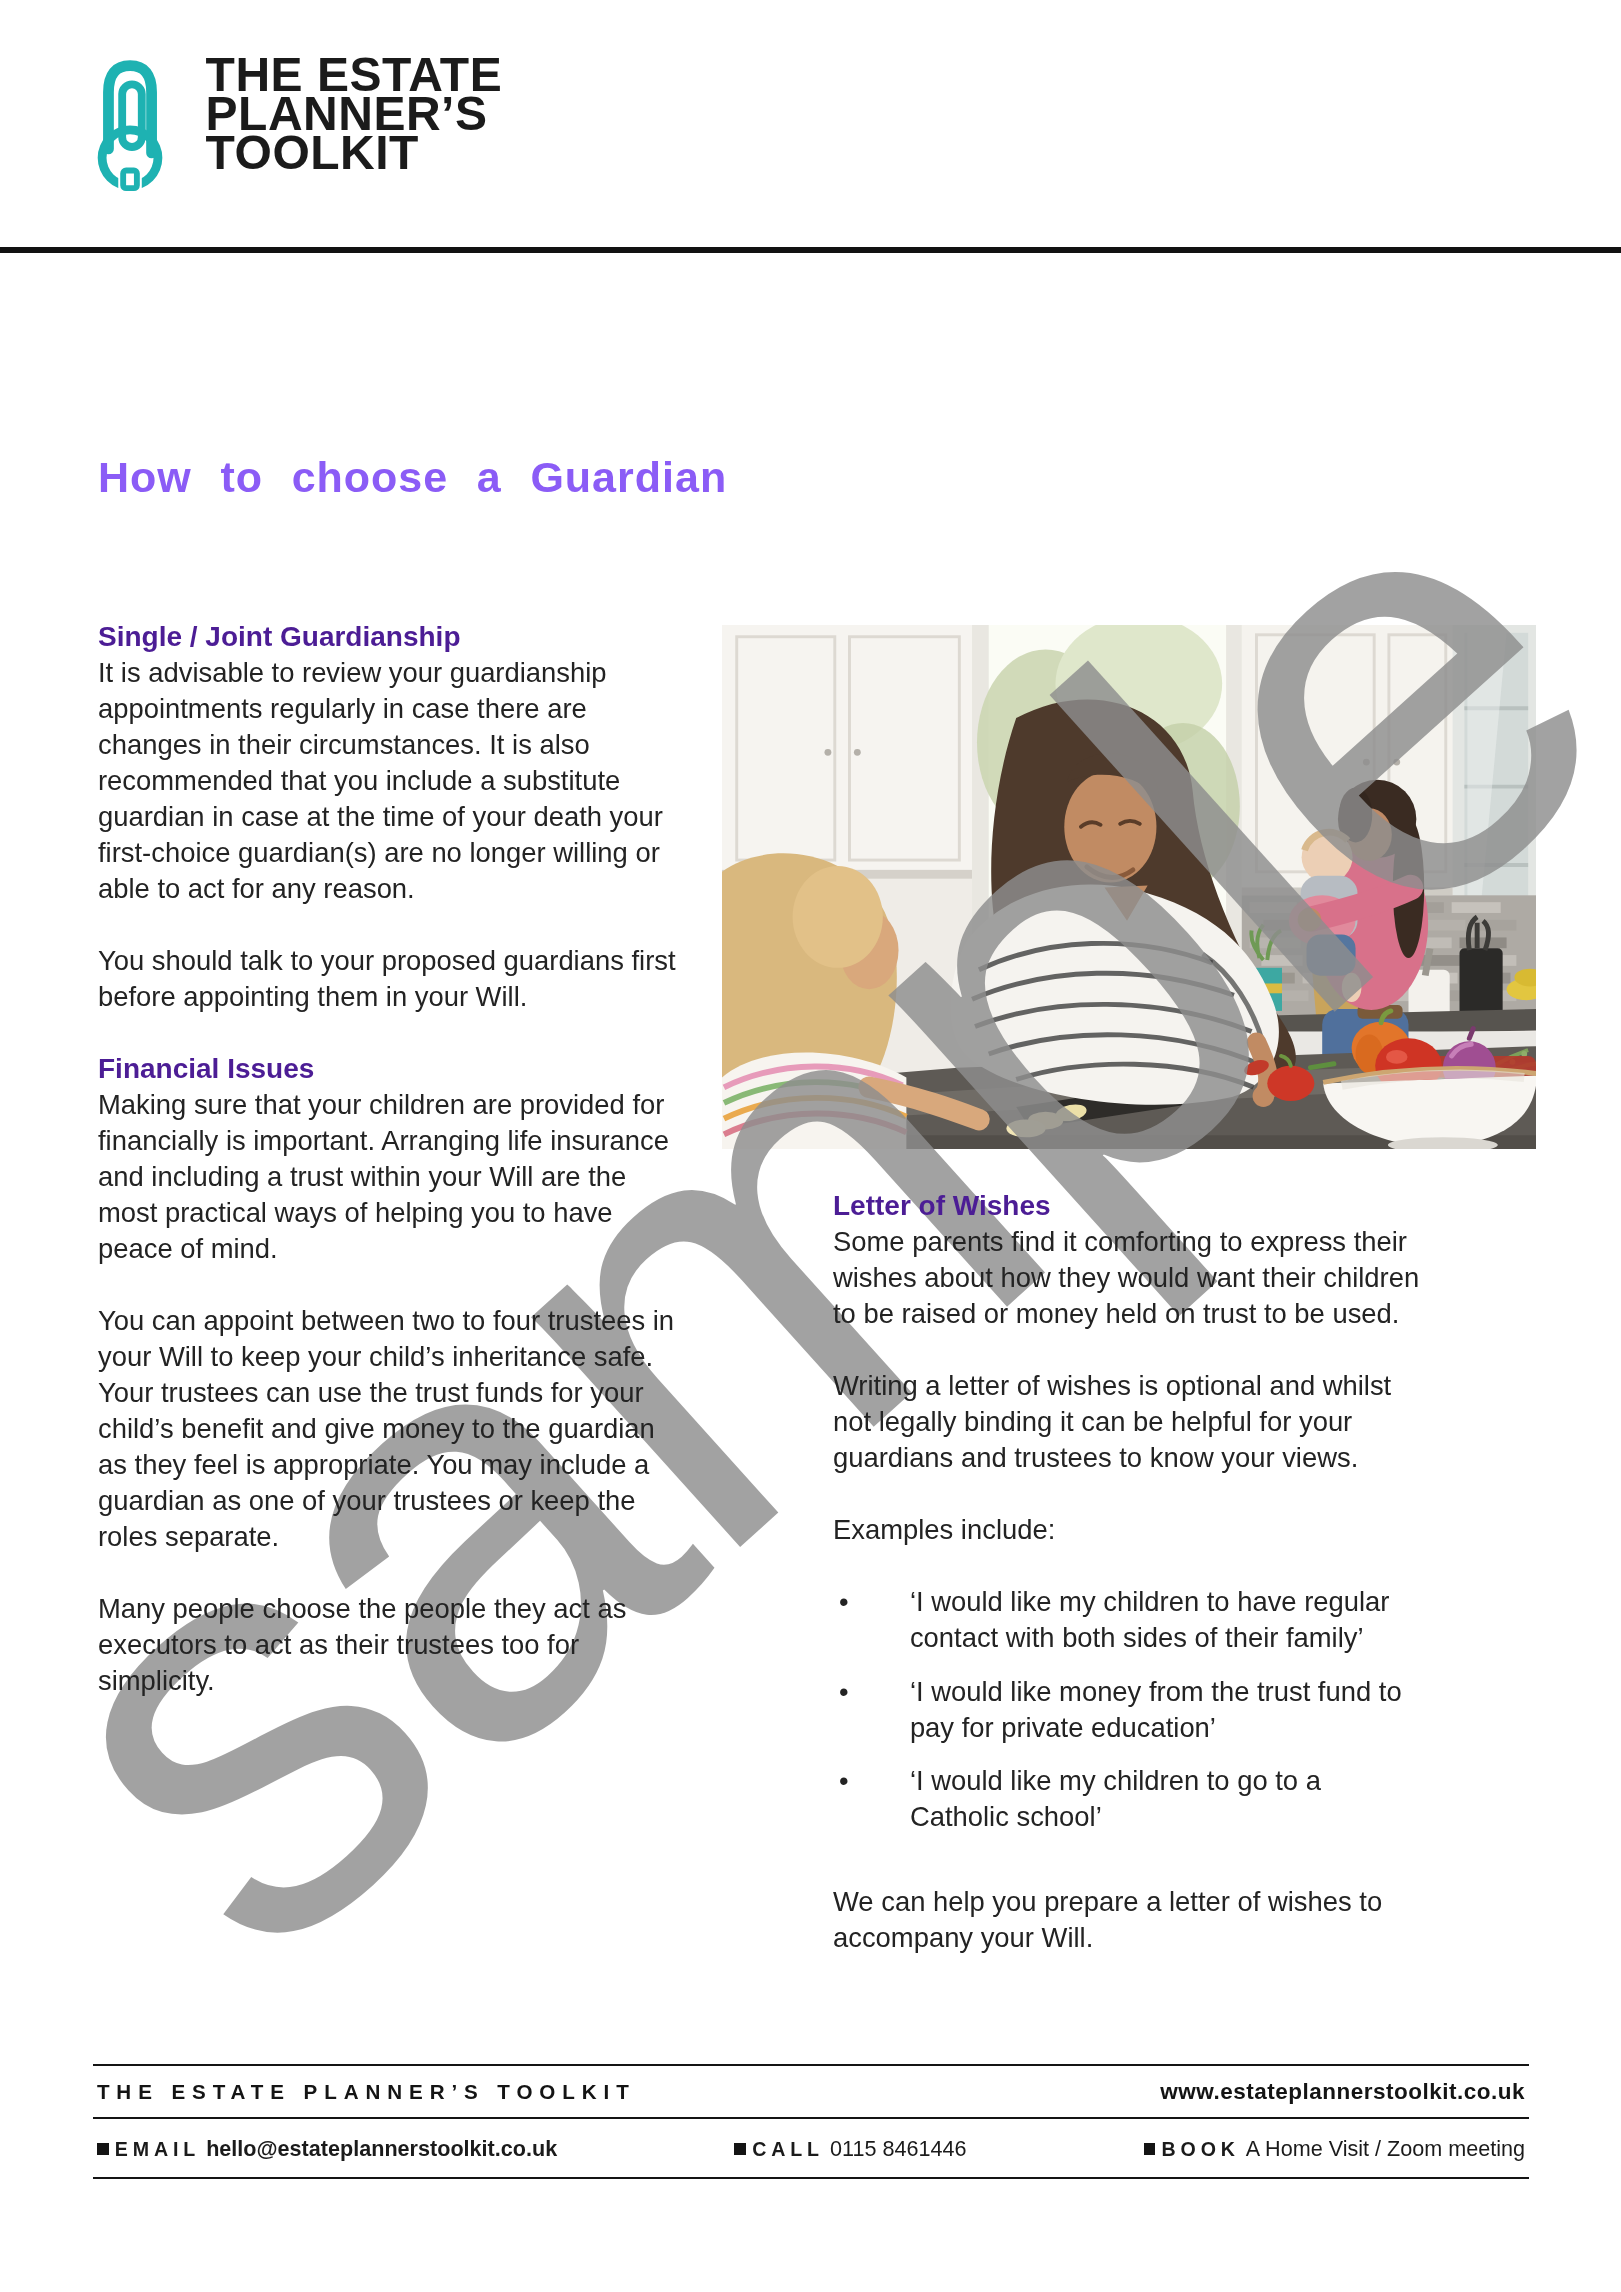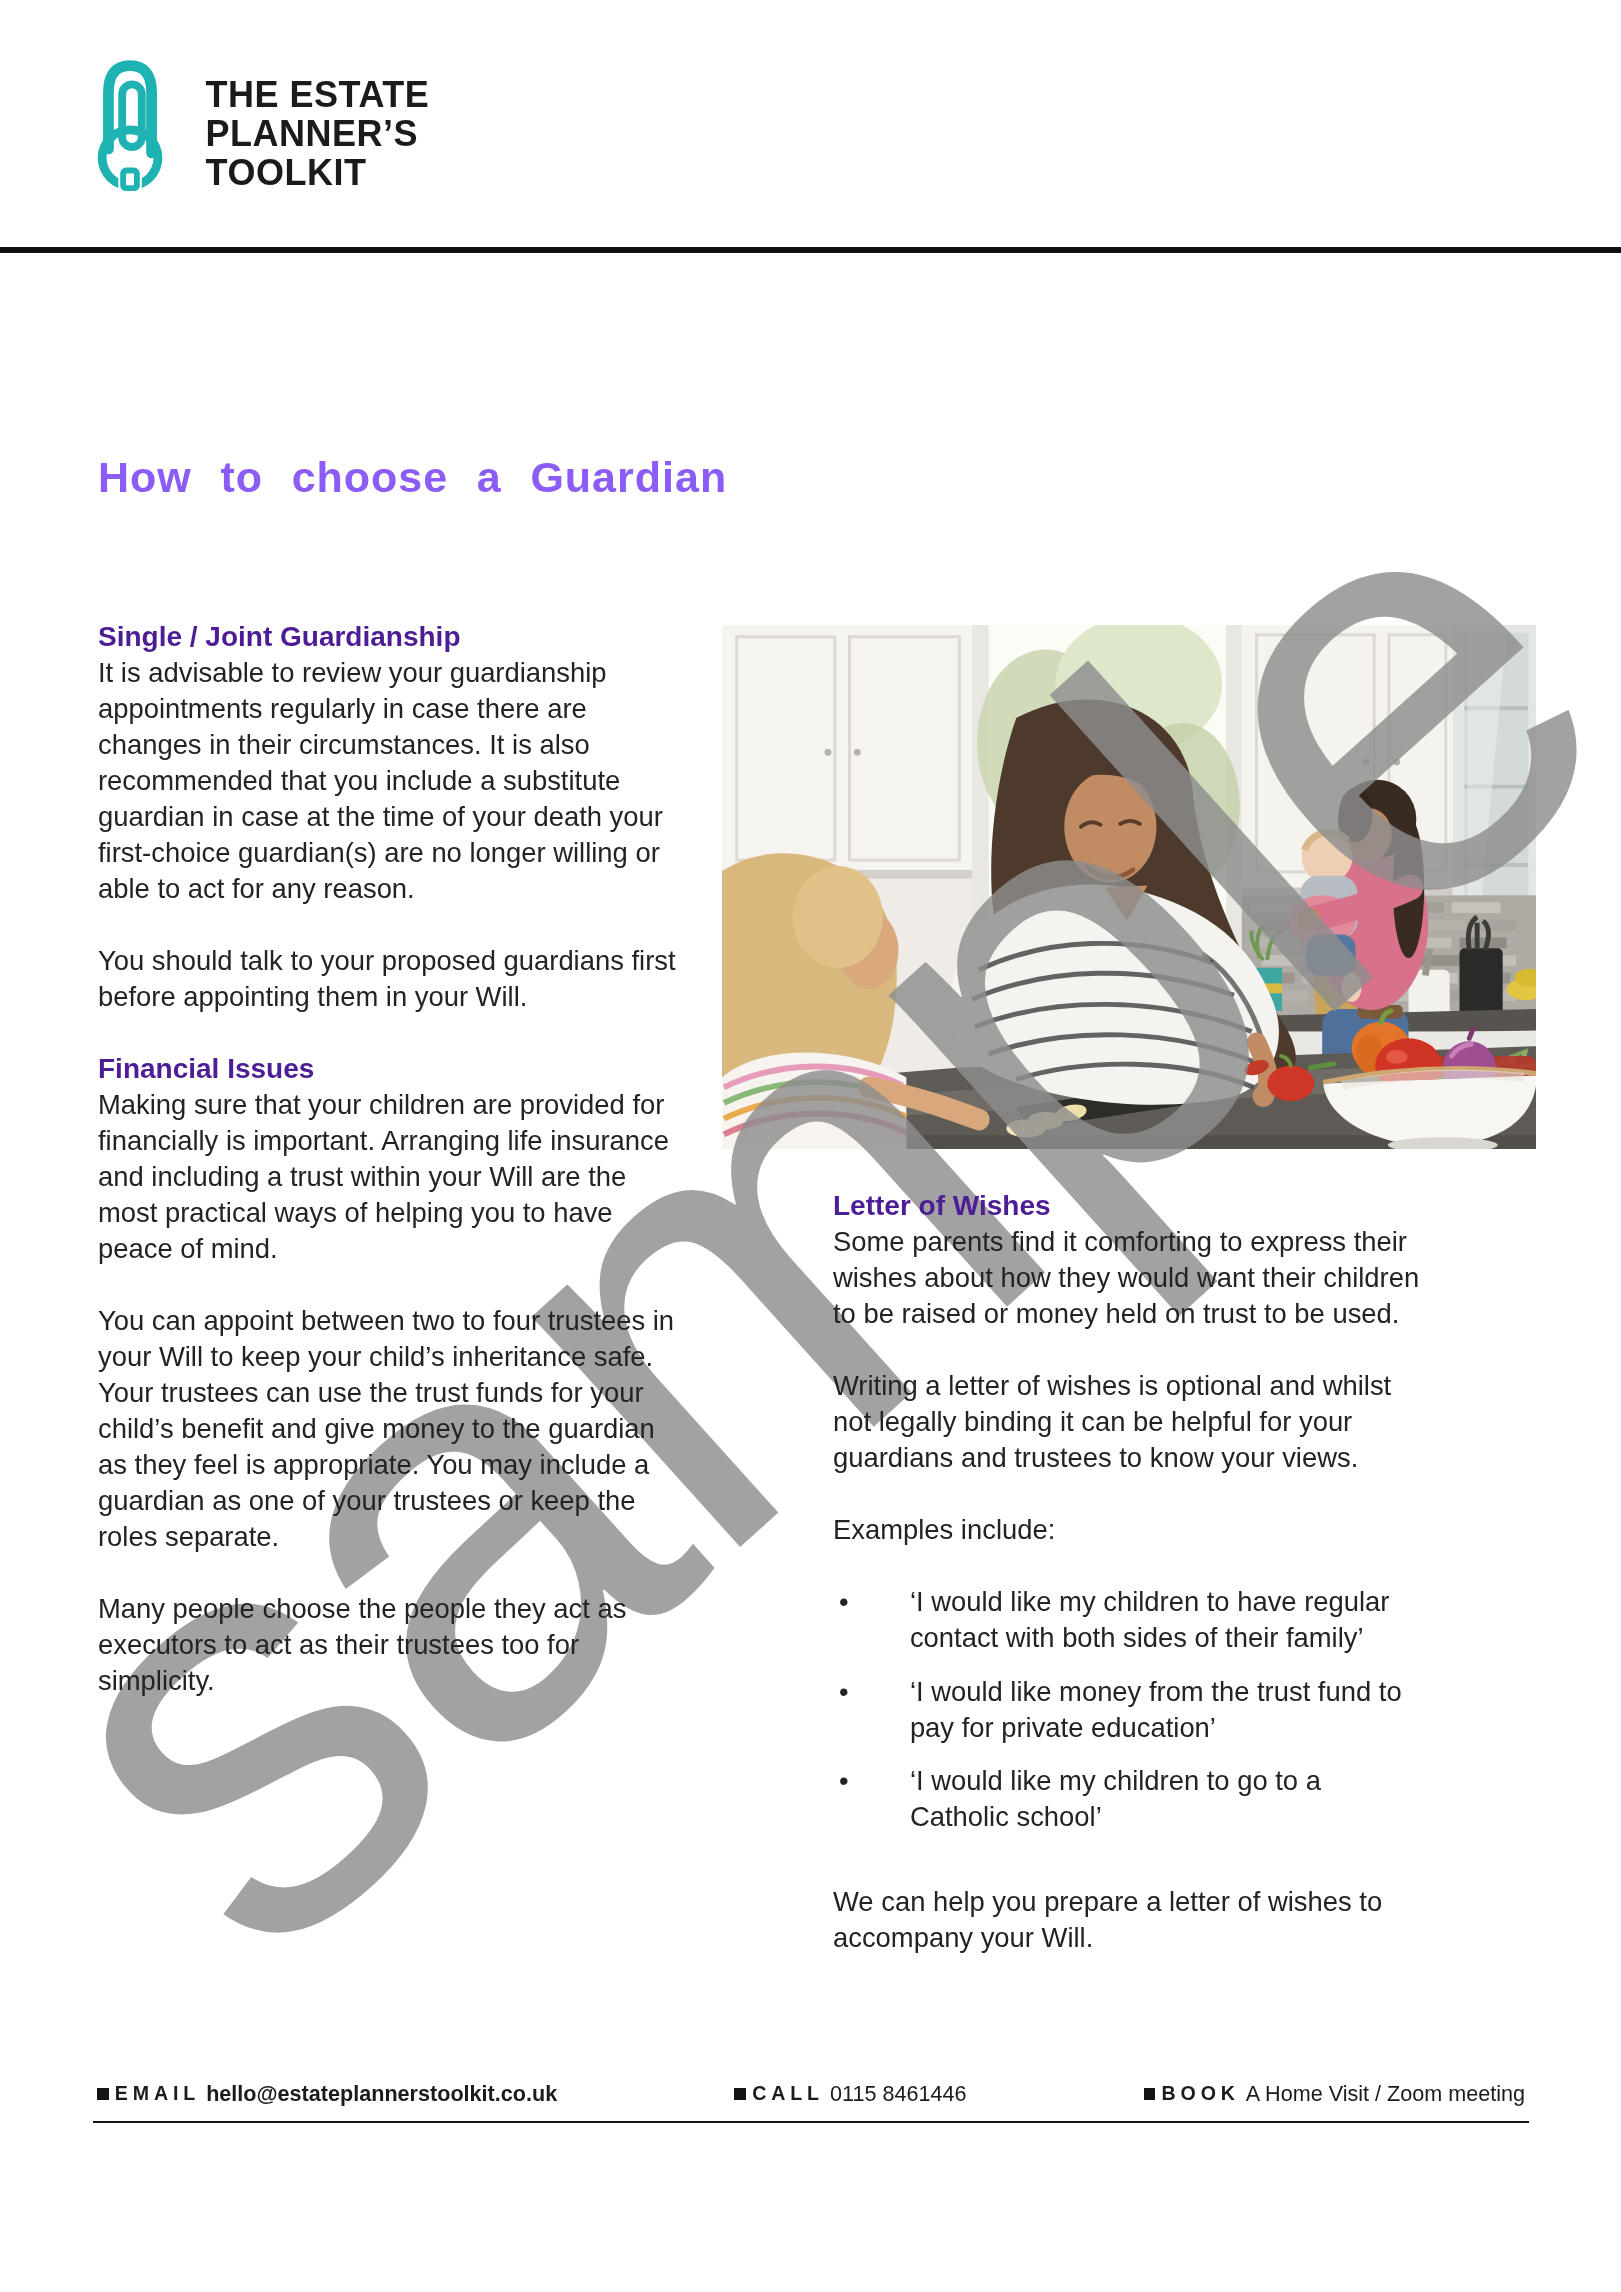--- a/index.html
+++ b/index.html
@@ -9,7 +9,7 @@
   }
   
   .brand{position:absolute;left:76px;top:51px;display:flex;align-items:flex-start;gap:19.6px;z-index:3;}
-  .brand-text{font-weight:bold;font-size:36px;line-height:39px;letter-spacing:0.5px;color:#1b1b1b;padding-top:3.9px;margin-top:20px;}
+  .brand-text{font-weight:bold;font-size:48px;line-height:39px;letter-spacing:0.5px;color:#1b1b1b;padding-top:3.9px;}
   
   .top-rule{position:absolute;left:0;top:247px;width:100%;height:5.9px;background:#111;z-index:3;}
   

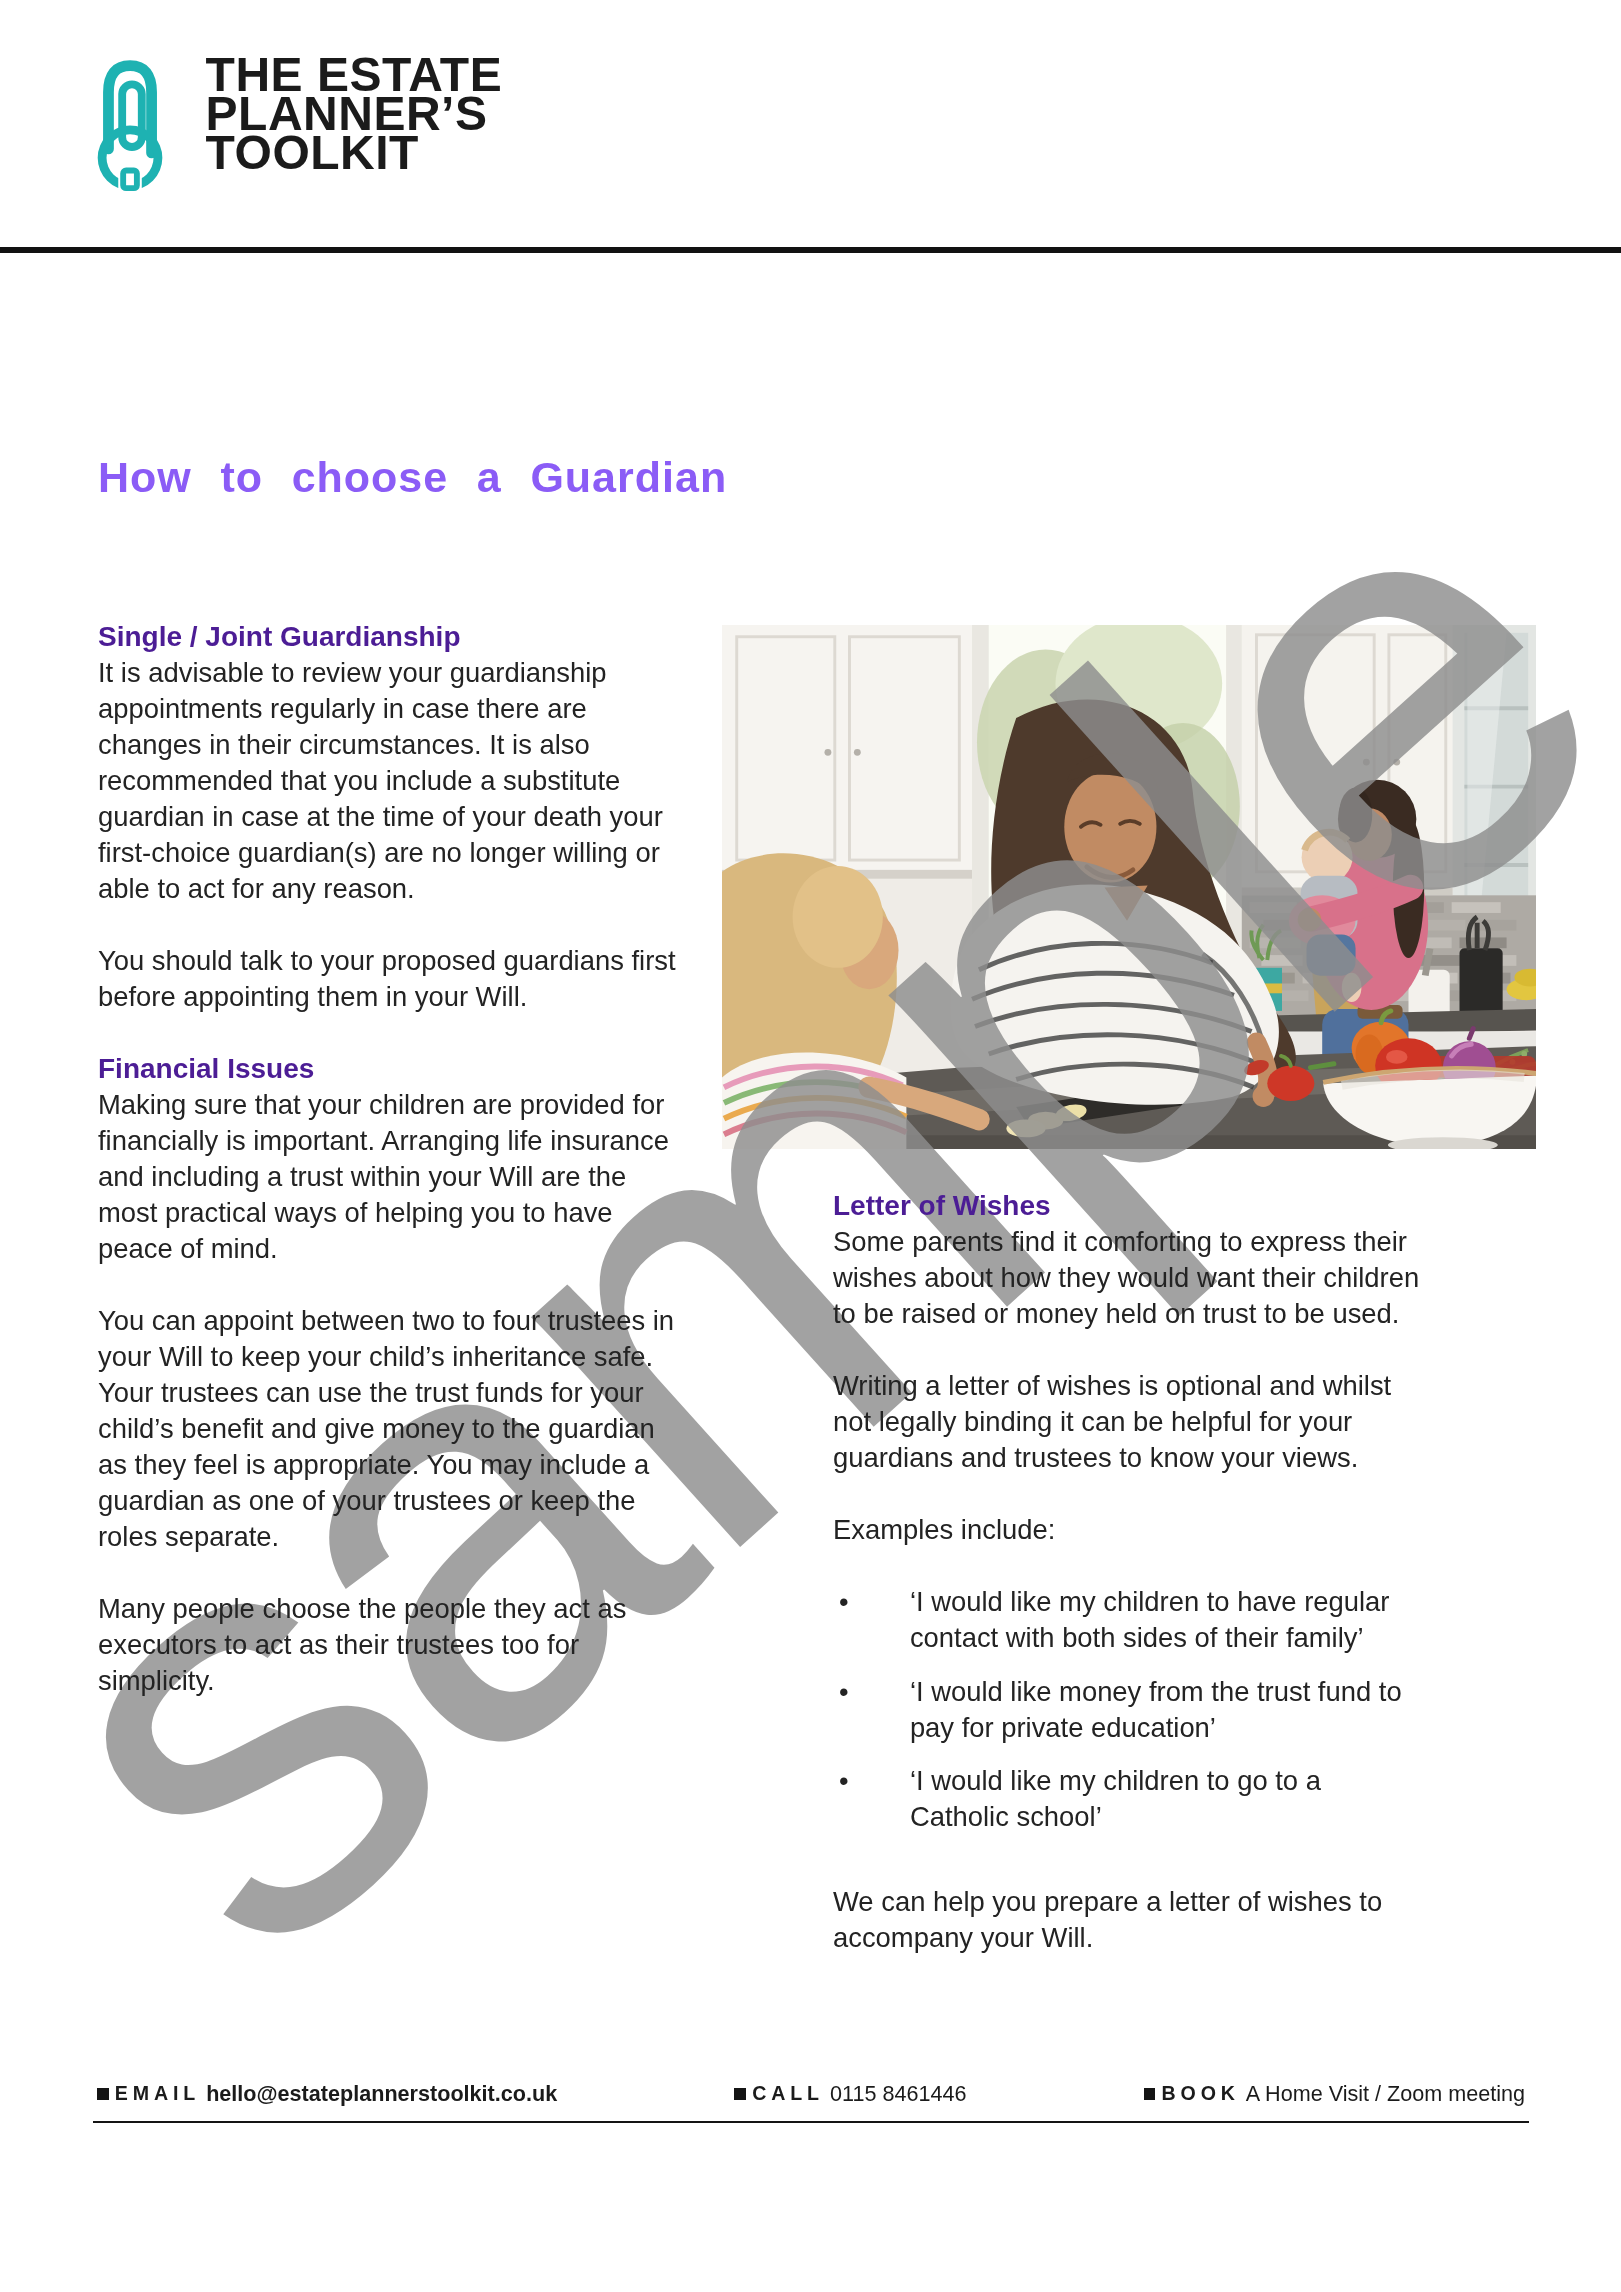--- a/index.html
+++ b/index.html
@@ -272,6 +272,10 @@
   </section>
 
   <footer class="footer">
+    <div class="f-row1">
+      <span class="brand-line">THE ESTATE PLANNER’S TOOLKIT</span>
+      <span class="website">www.estateplannerstoolkit.co.uk</span>
+    </div>
     <div class="f-row2">
       <span class="contact email">
         <span class="sq"></span>

